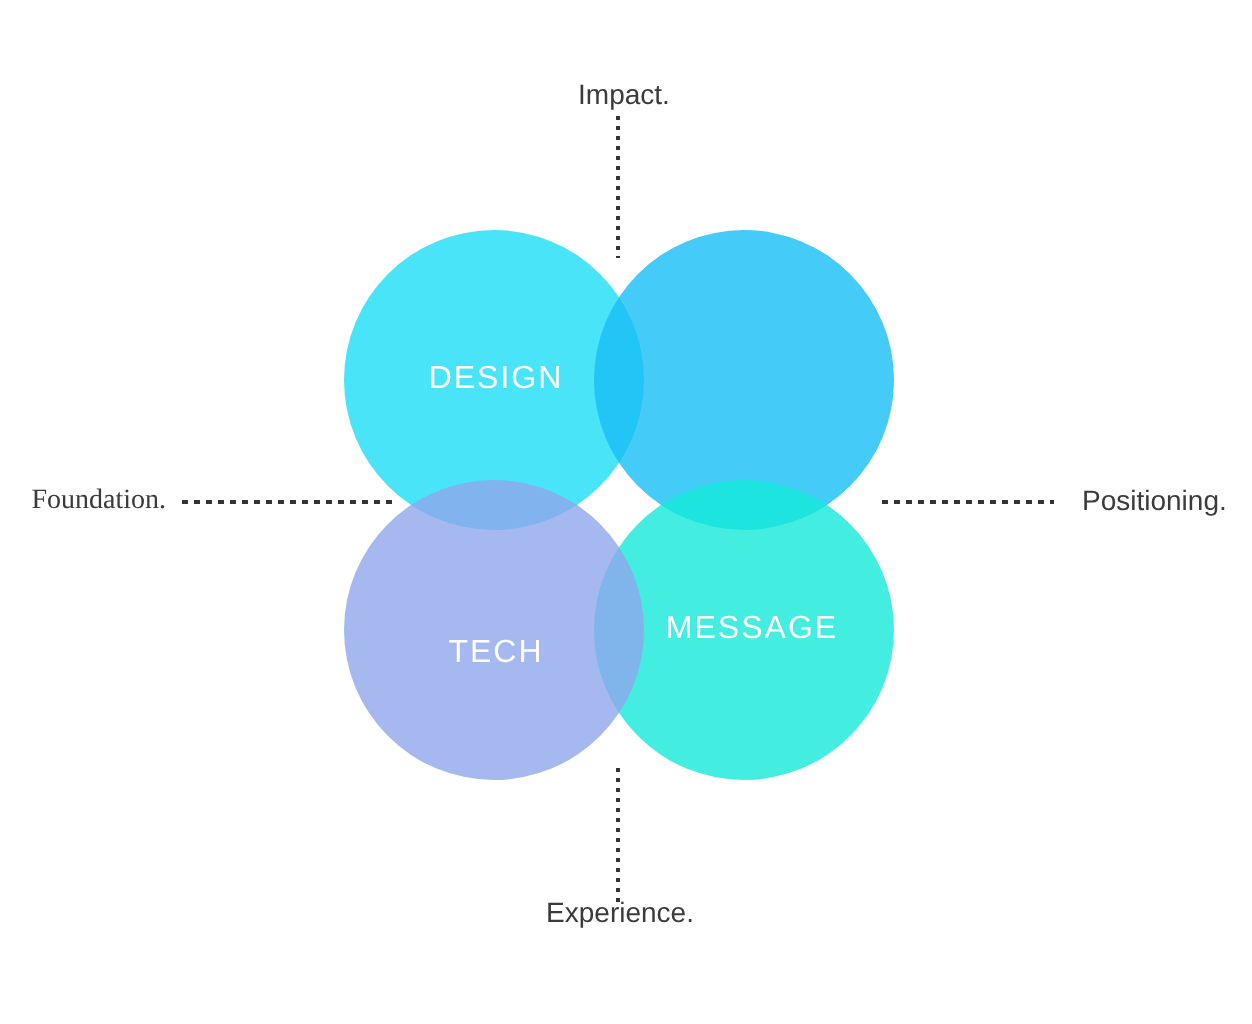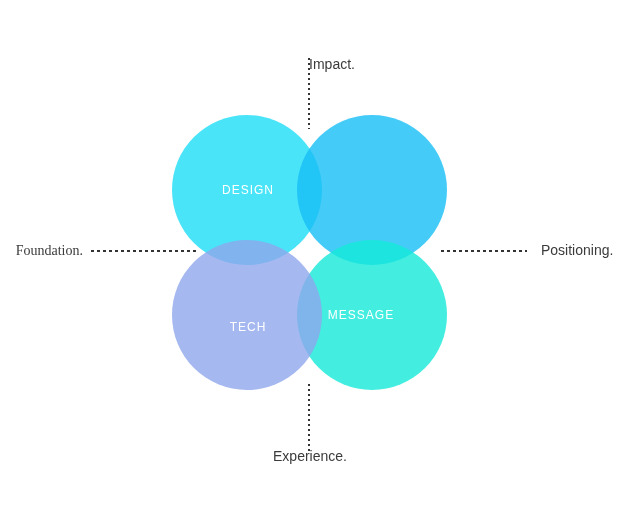--- a/index.html
+++ b/index.html
@@ -67,7 +67,7 @@
     font-size: 14px;
     white-space: nowrap;
   }
-  .ax-top    { left: 312px; top: 64px;  transform: translate(-50%, -50%); margin-left: 20px; }
+  .ax-top    { left: 312px; top: 47px;  transform: translate(-50%, -50%); }
   .ax-left   { left: 83px;  top: 251px; transform: translate(-100%, -50%); font-family: Liberation Serif, serif; }
   .ax-right  { left: 541px; top: 250px; transform: translateY(-50%); }
   .ax-bottom { left: 310px; top: 456px; transform: translate(-50%, -50%); }

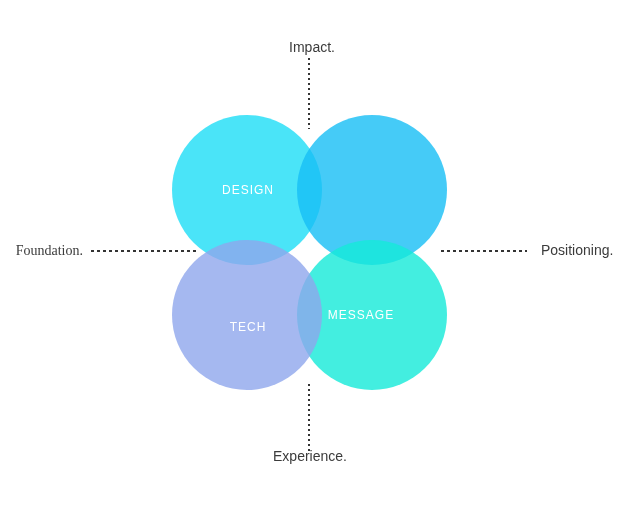--- a/index.html
+++ b/index.html
@@ -32,7 +32,7 @@
     z-index: 10;
     transform: translate(-50%, -50%);
     color: var(--circle_text, #fff);
-    font-size: 12px;
+    font-size: 16px;
     letter-spacing: 1px;
     font-weight: 400;
     white-space: nowrap;

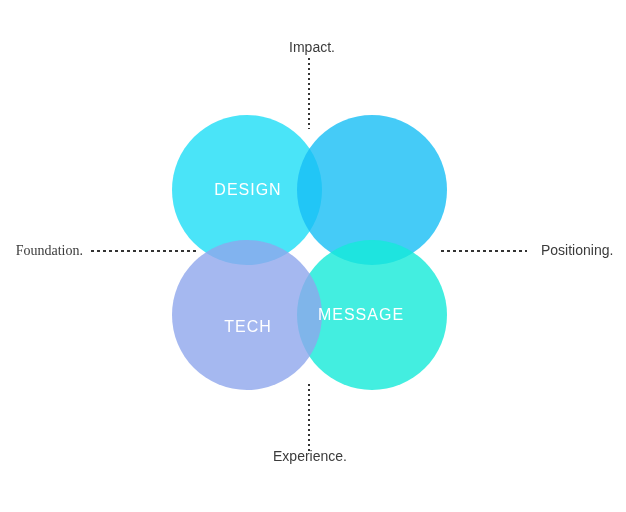--- a/index.html
+++ b/index.html
@@ -40,7 +40,7 @@
   .l-design  { left: 248px; top: 190px; }
   .l-growth  { left: 372px; top: 190px; }
   .l-tech    { left: 248px; top: 327px; }
-  .l-message { left: 361px; top: 315px; }
+  .l-message { left: 376px; top: 315px; }
 
   
   .dline { position: absolute; z-index: 0; }

